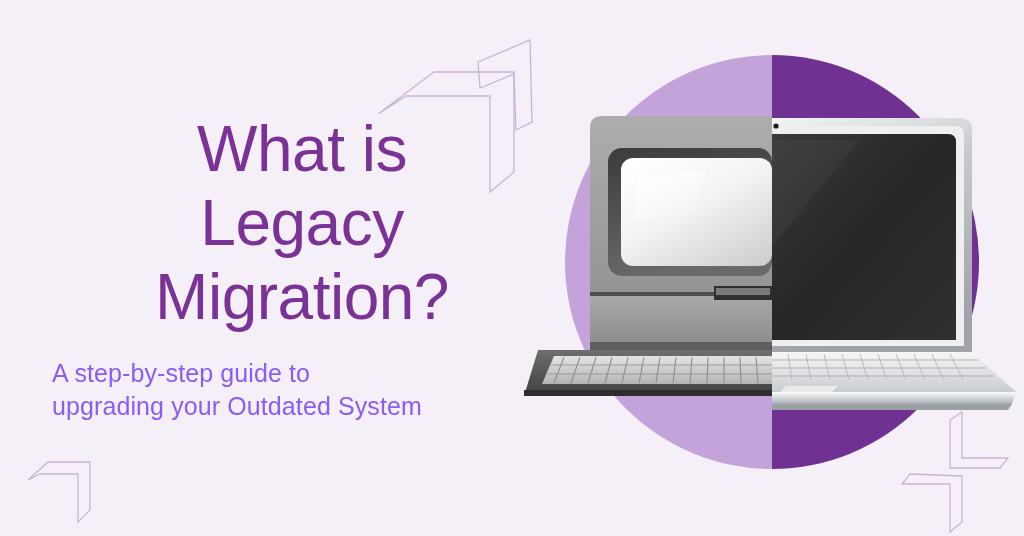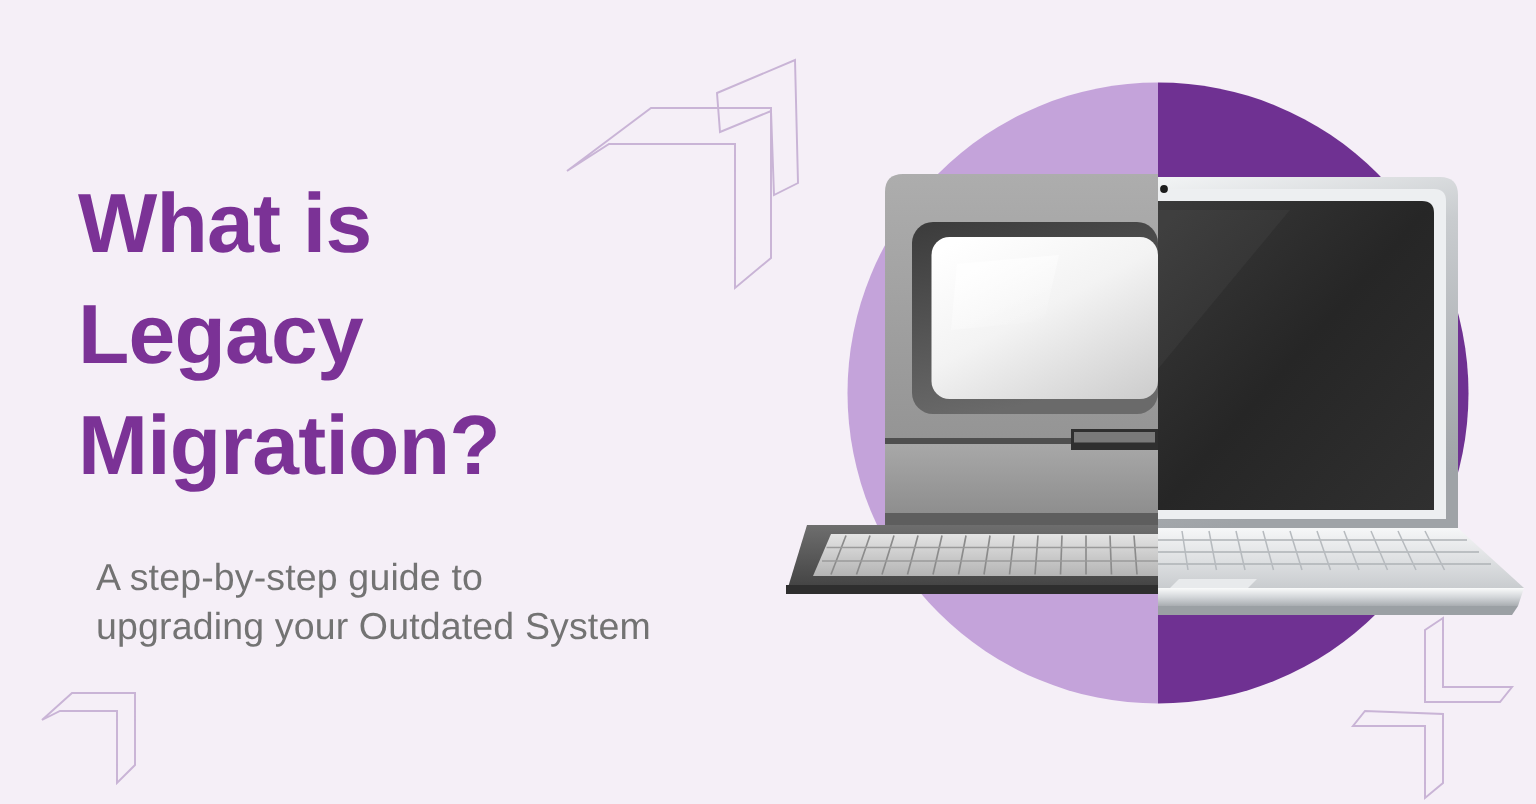--- a/index.html
+++ b/index.html
@@ -38,11 +38,12 @@
   #headline {
     margin: 0;
     color: #7B3296;
-    font-size: 56px;
+    font-size: 64px;
     line-height: 74px;
-    font-weight: bold;
+    font-weight: normal;
     letter-spacing: -0.5px;
     white-space: pre-line;
+    text-align: center;
   }
   #subtitle {
     margin: 12px;

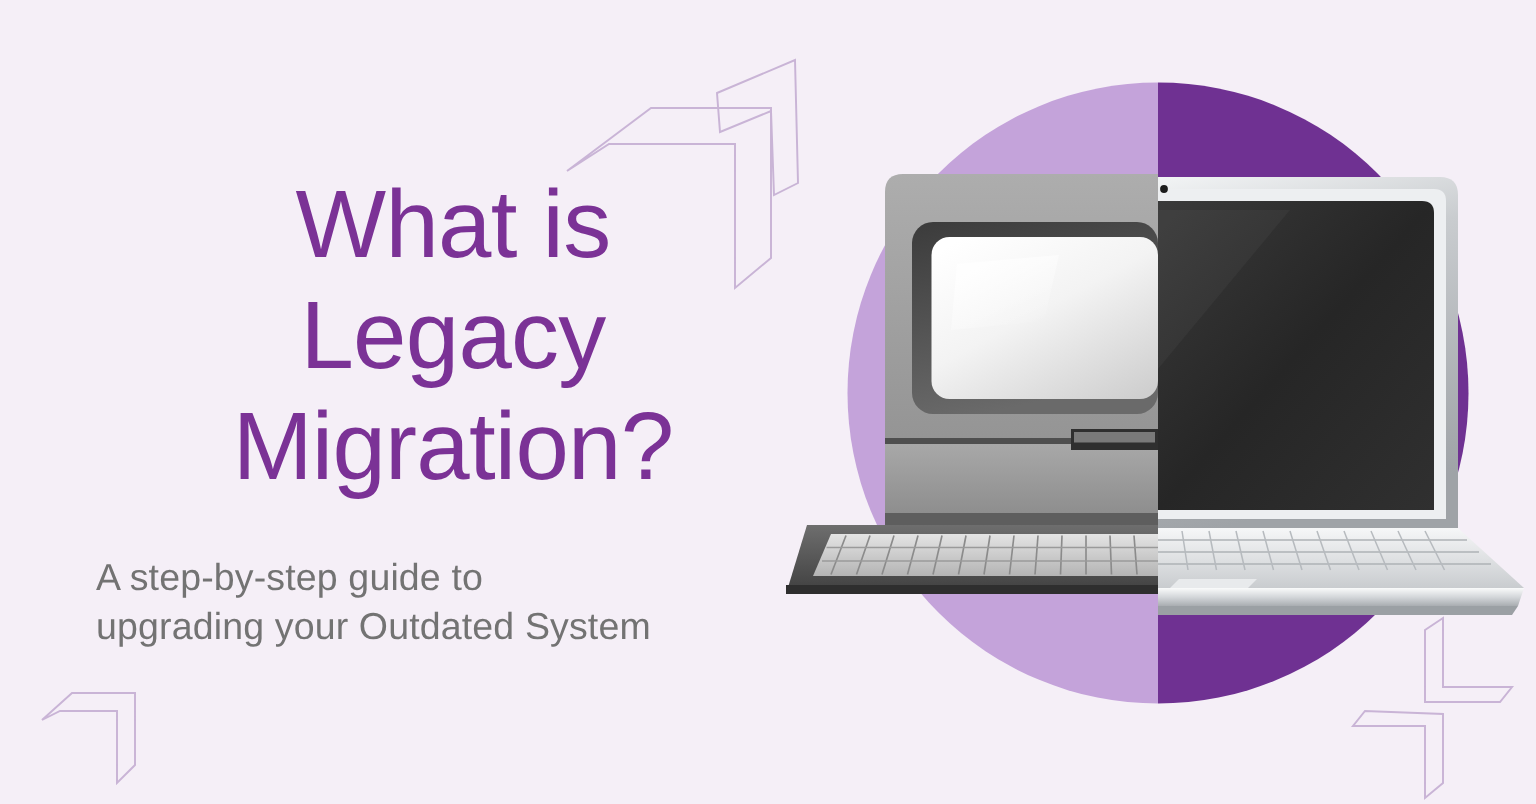--- a/index.html
+++ b/index.html
@@ -46,9 +46,9 @@
     text-align: center;
   }
   #subtitle {
-    margin: 12px;
+    margin: 0;
     padding-top: 23px;
-    color: #737373;
+    color: #8b5cf6;
     font-size: 25px;
     line-height: 33px;
     font-weight: normal;

